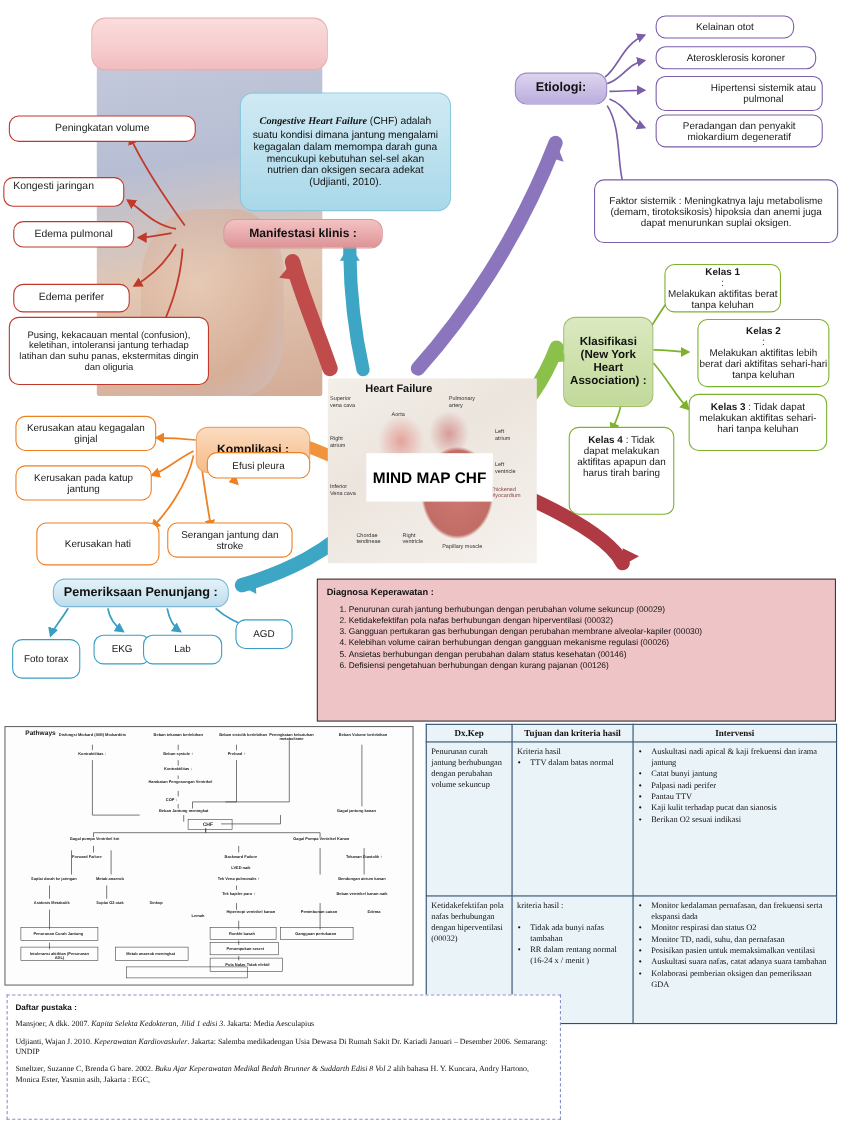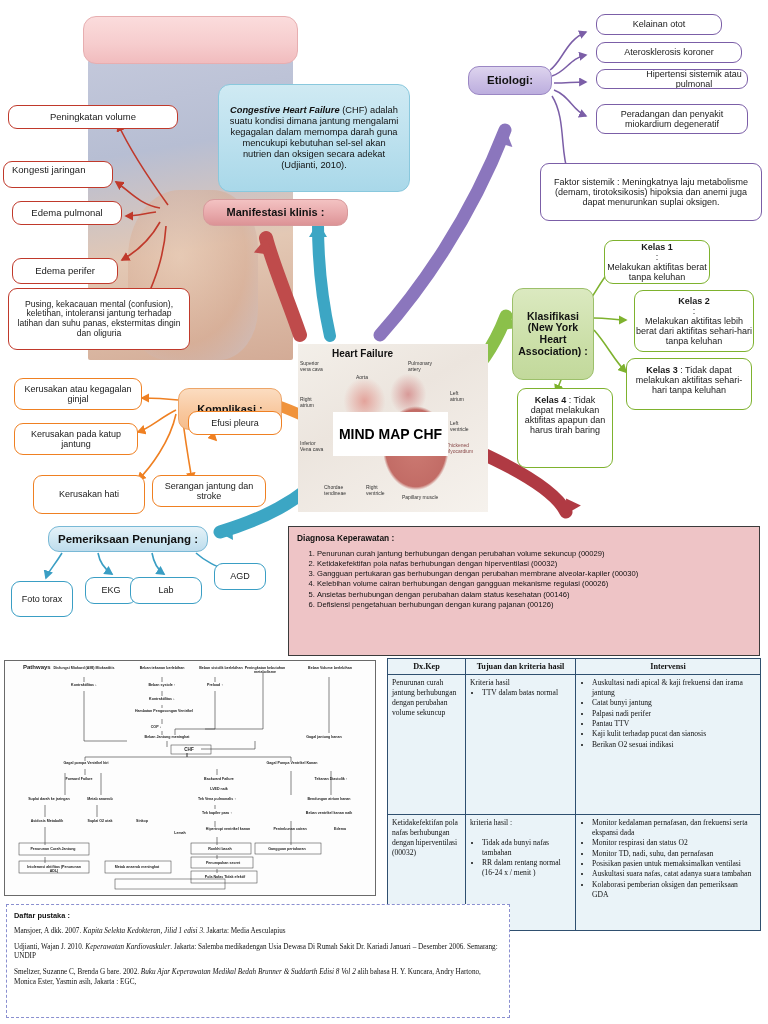--- a/index.html
+++ b/index.html
@@ -279,7 +279,7 @@
 
   <div class="node n-pur" style="left:596px; top:14px; width:126px; height:21px;">Kelainan otot</div>
   <div class="node n-pur" style="left:596px; top:42px; width:146px; height:21px;">Aterosklerosis koroner</div>
-  <div class="node n-pur" style="left:596px; top:69px; width:152px; height:20px;padding-left:44px;">Hipertensi sistemik atau pulmonal</div>
+  <div class="node n-pur" style="left:596px; top:69px; width:152px; height:32px;padding-left:44px;">Hipertensi sistemik atau pulmonal</div>
   <div class="node n-pur" style="left:596px; top:104px; width:152px; height:30px;">Peradangan dan penyakit miokardium degeneratif</div>
   <div class="node n-pur" style="left:540px; top:163px; width:222px; height:58px; padding:3px 6px;">Faktor sistemik : Meningkatnya laju metabolisme (demam, tirotoksikosis) hipoksia dan anemi juga dapat menurunkan suplai oksigen.</div>
 

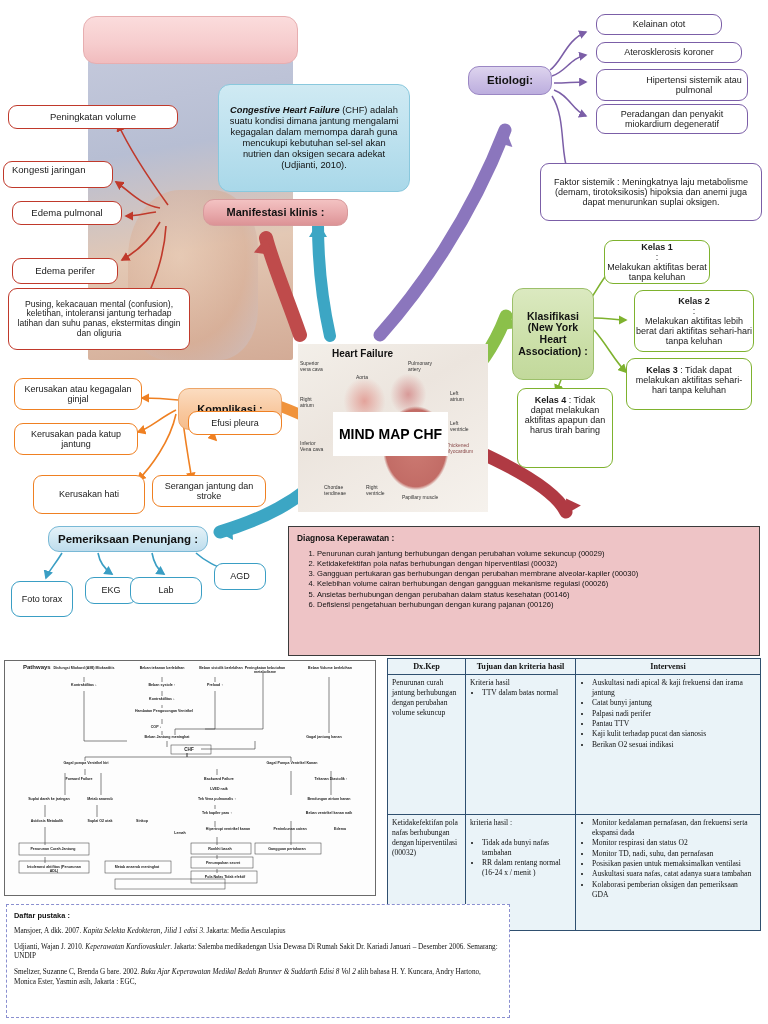--- a/index.html
+++ b/index.html
@@ -68,7 +68,7 @@
     text-align:center; padding:6px 8px;
     display:flex; align-items:center; justify-content:center;
   }
-  .defbox b { font-style: italic; }
+  .defbox b { font-style: italic; font-family: Liberation Serif, serif; }
 
   
   .pinkplate {

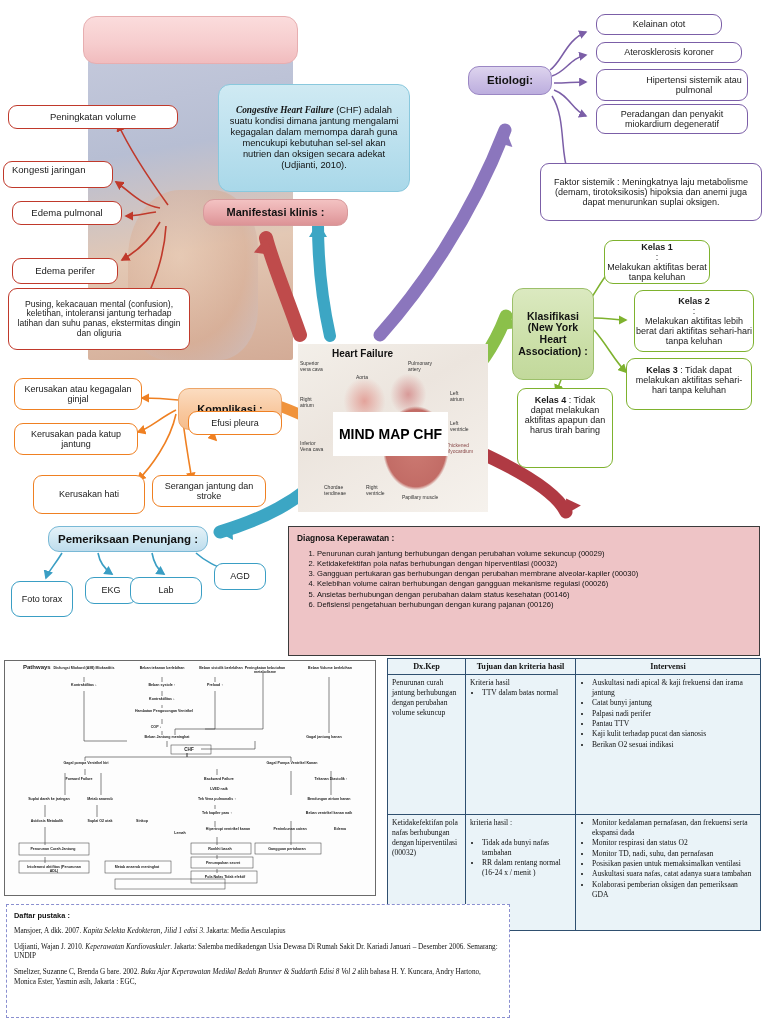--- a/index.html
+++ b/index.html
@@ -283,7 +283,7 @@
   <div class="node n-pur" style="left:596px; top:104px; width:152px; height:30px;">Peradangan dan penyakit miokardium degeneratif</div>
   <div class="node n-pur" style="left:540px; top:163px; width:222px; height:58px; padding:3px 6px;">Faktor sistemik : Meningkatnya laju metabolisme (demam, tirotoksikosis) hipoksia dan anemi juga dapat menurunkan suplai oksigen.</div>
 
-  <div class="node hub-grn" style="left:512px; top:288px; width:82px; height:92px; padding:3px 4px;">Klasifikasi (New York Heart Association) :</div>
+  <div class="node hub-grn" style="left:512px; top:288px; width:82px; height:82px; padding:3px 4px;">Klasifikasi (New York Heart Association) :</div>
 
   <div class="node n-grn" style="left:604px; top:240px; width:106px; height:44px; flex-direction:column;">
     <span style="font-weight:bold;">Kelas 1</span>

